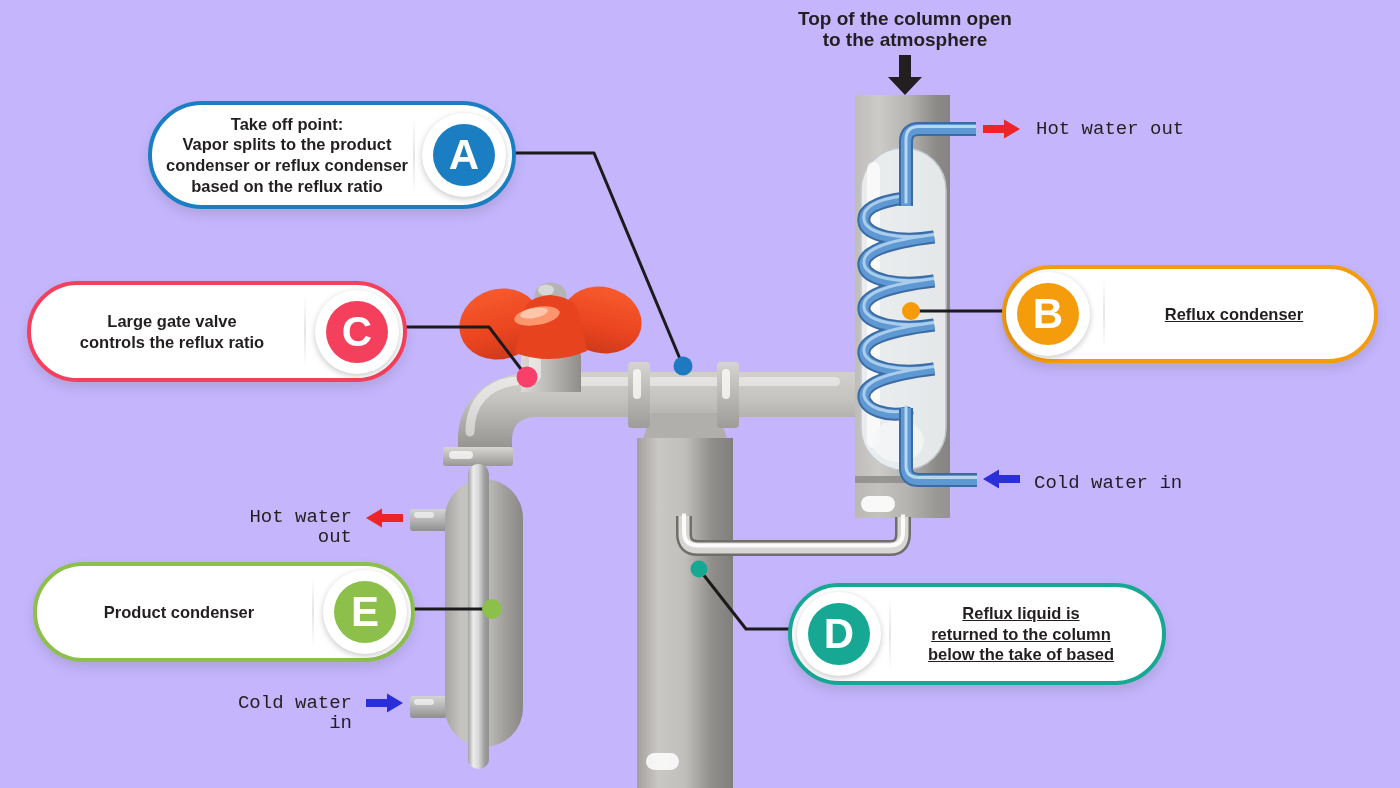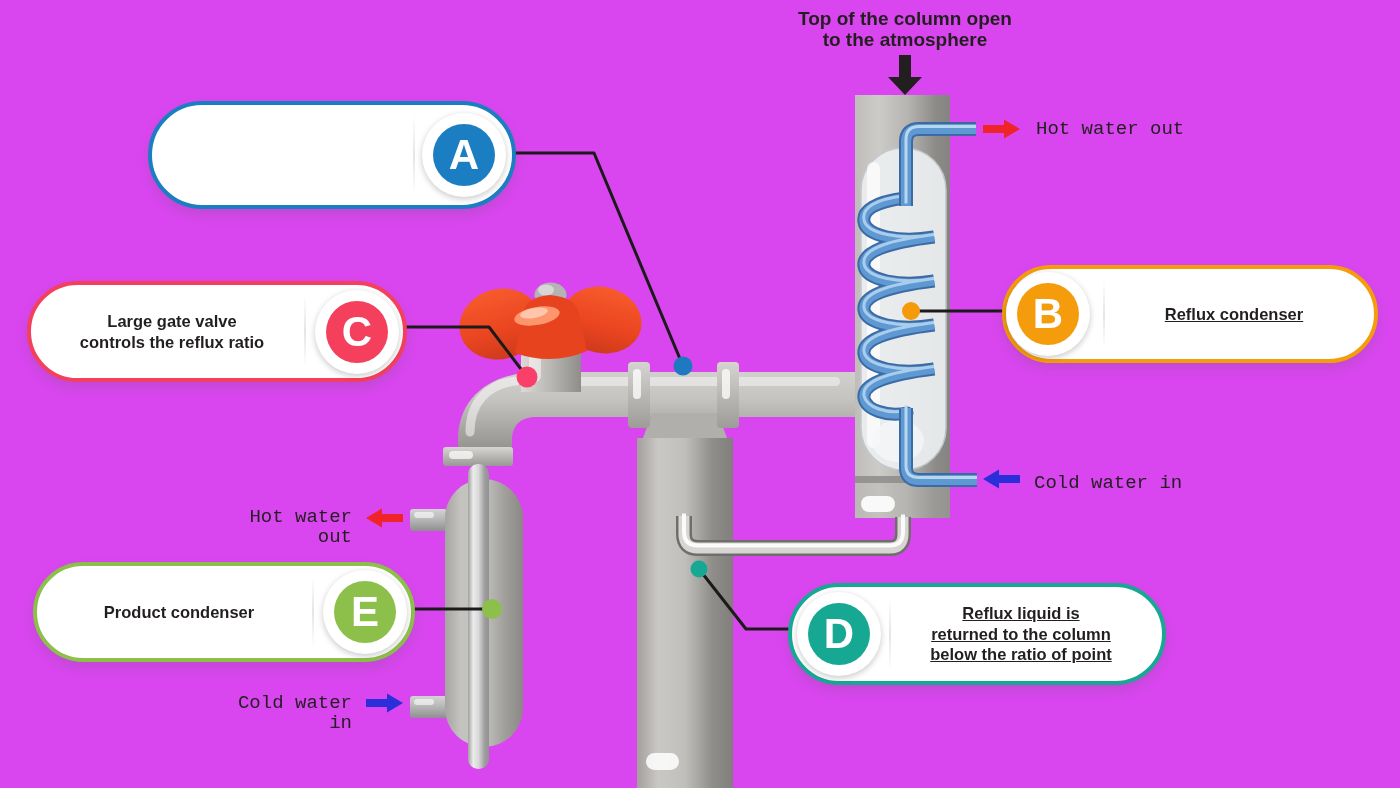--- a/index.html
+++ b/index.html
@@ -3,7 +3,7 @@
 <meta charset="utf-8">
 <style>
   html,body{margin:0;padding:0;background:#ffffff;}
-  .stage{position:relative;width:1400px;height:788px;background:#d946ef;overflow:hidden;
+  .stage{position:relative;width:1400px;height:788px;background:#c4b5fd;overflow:hidden;
          font-family:"Liberation Sans",sans-serif;color:#231f20;}
   .stage svg{position:absolute;left:0;top:0;}
 

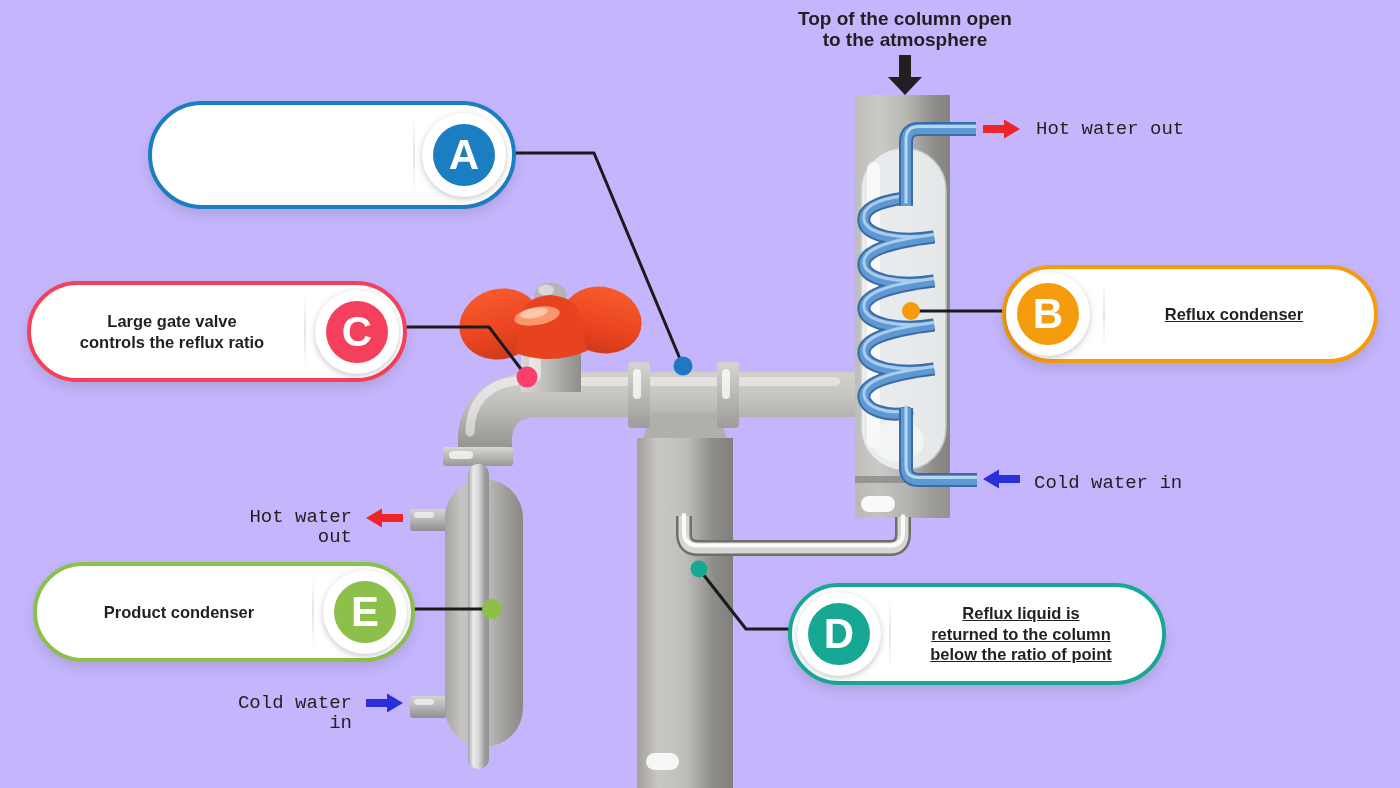--- a/index.html
+++ b/index.html
@@ -201,6 +201,10 @@
   <div class="flow-label fl-left" style="left:228px;top:693px;">Cold water in</div>
 
   <div class="callout co-left" style="left: 148px; top: 101px; width: 360px; height: 100px; border-color: rgb(27, 126, 194);">
+    <div class="co-text">Take off point:
+Vapor splits to the product
+condenser or reflux condenser
+based on the reflux ratio</div>
     <div class="co-divider"></div>
     <div class="co-disc" style="right:6px;">
       <div class="co-circle" style="background-color: rgb(27, 126, 194);">A</div>

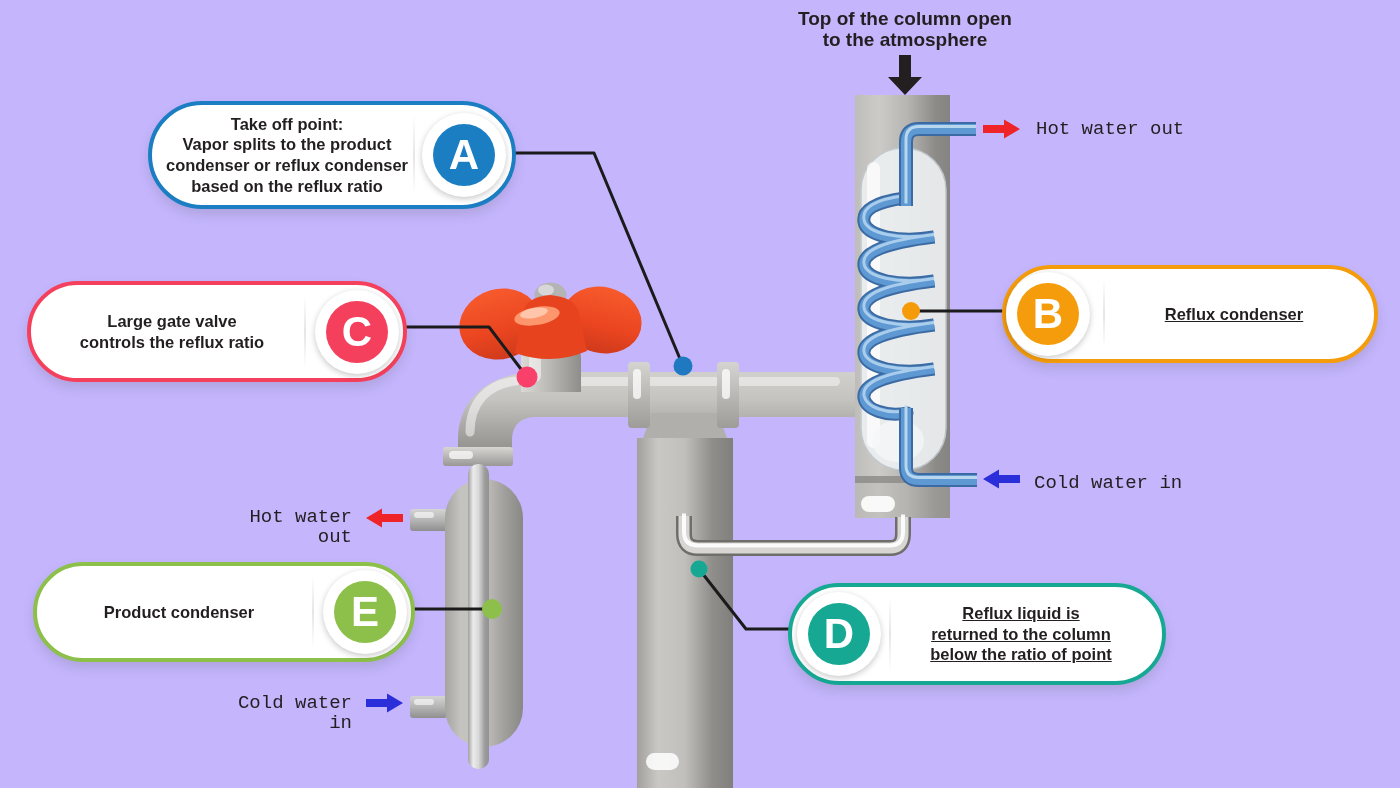--- a/index.html
+++ b/index.html
@@ -239,7 +239,7 @@
   <div class="callout co-right" style="left: 788px; top: 583px; width: 370px; height: 94px; border-color: rgb(22, 168, 147);">
     <div class="co-text">Reflux liquid is
 returned to the column
-below the ratio of point</div>
+below the take of based</div>
     <div class="co-divider"></div>
     <div class="co-disc" style="left:5px;">
       <div class="co-circle" style="background-color: rgb(22, 168, 147);">D</div>

